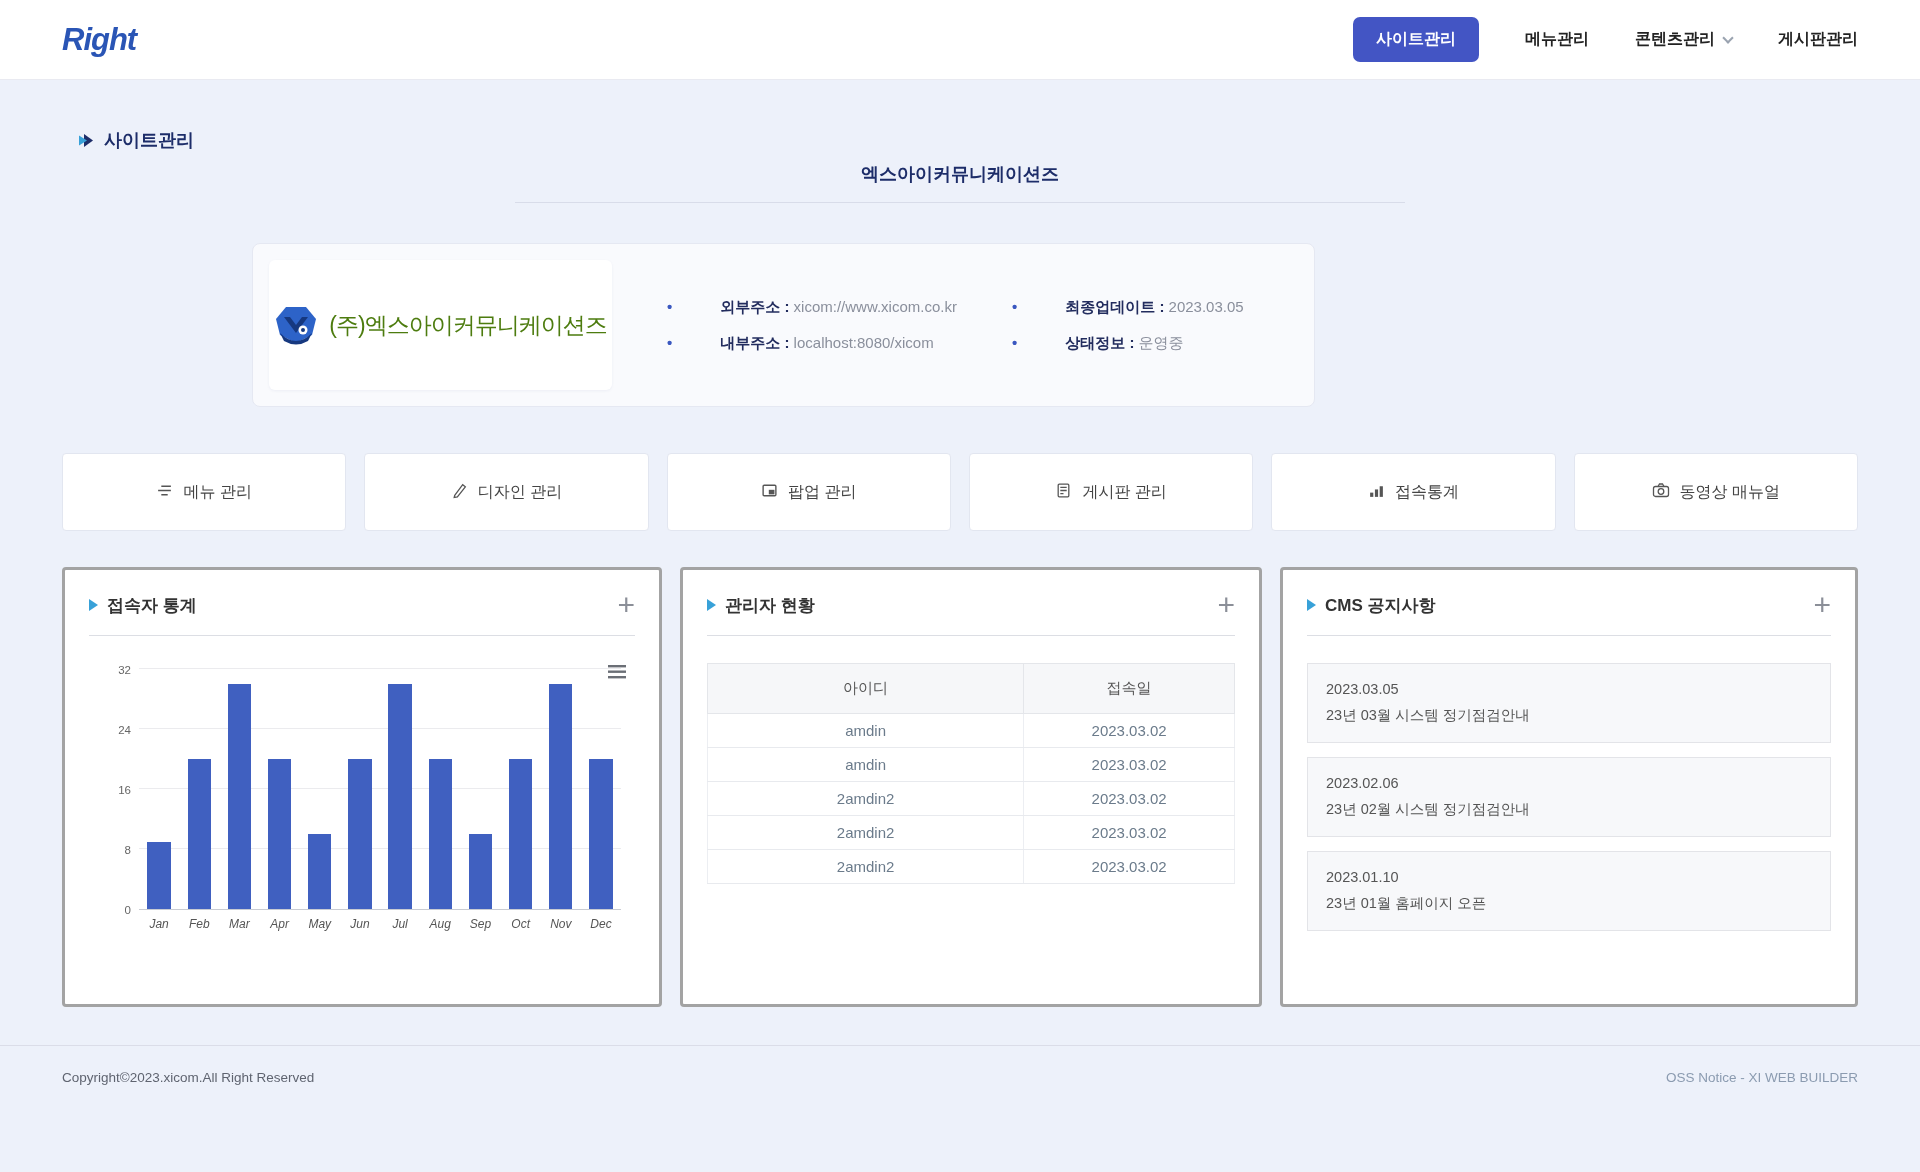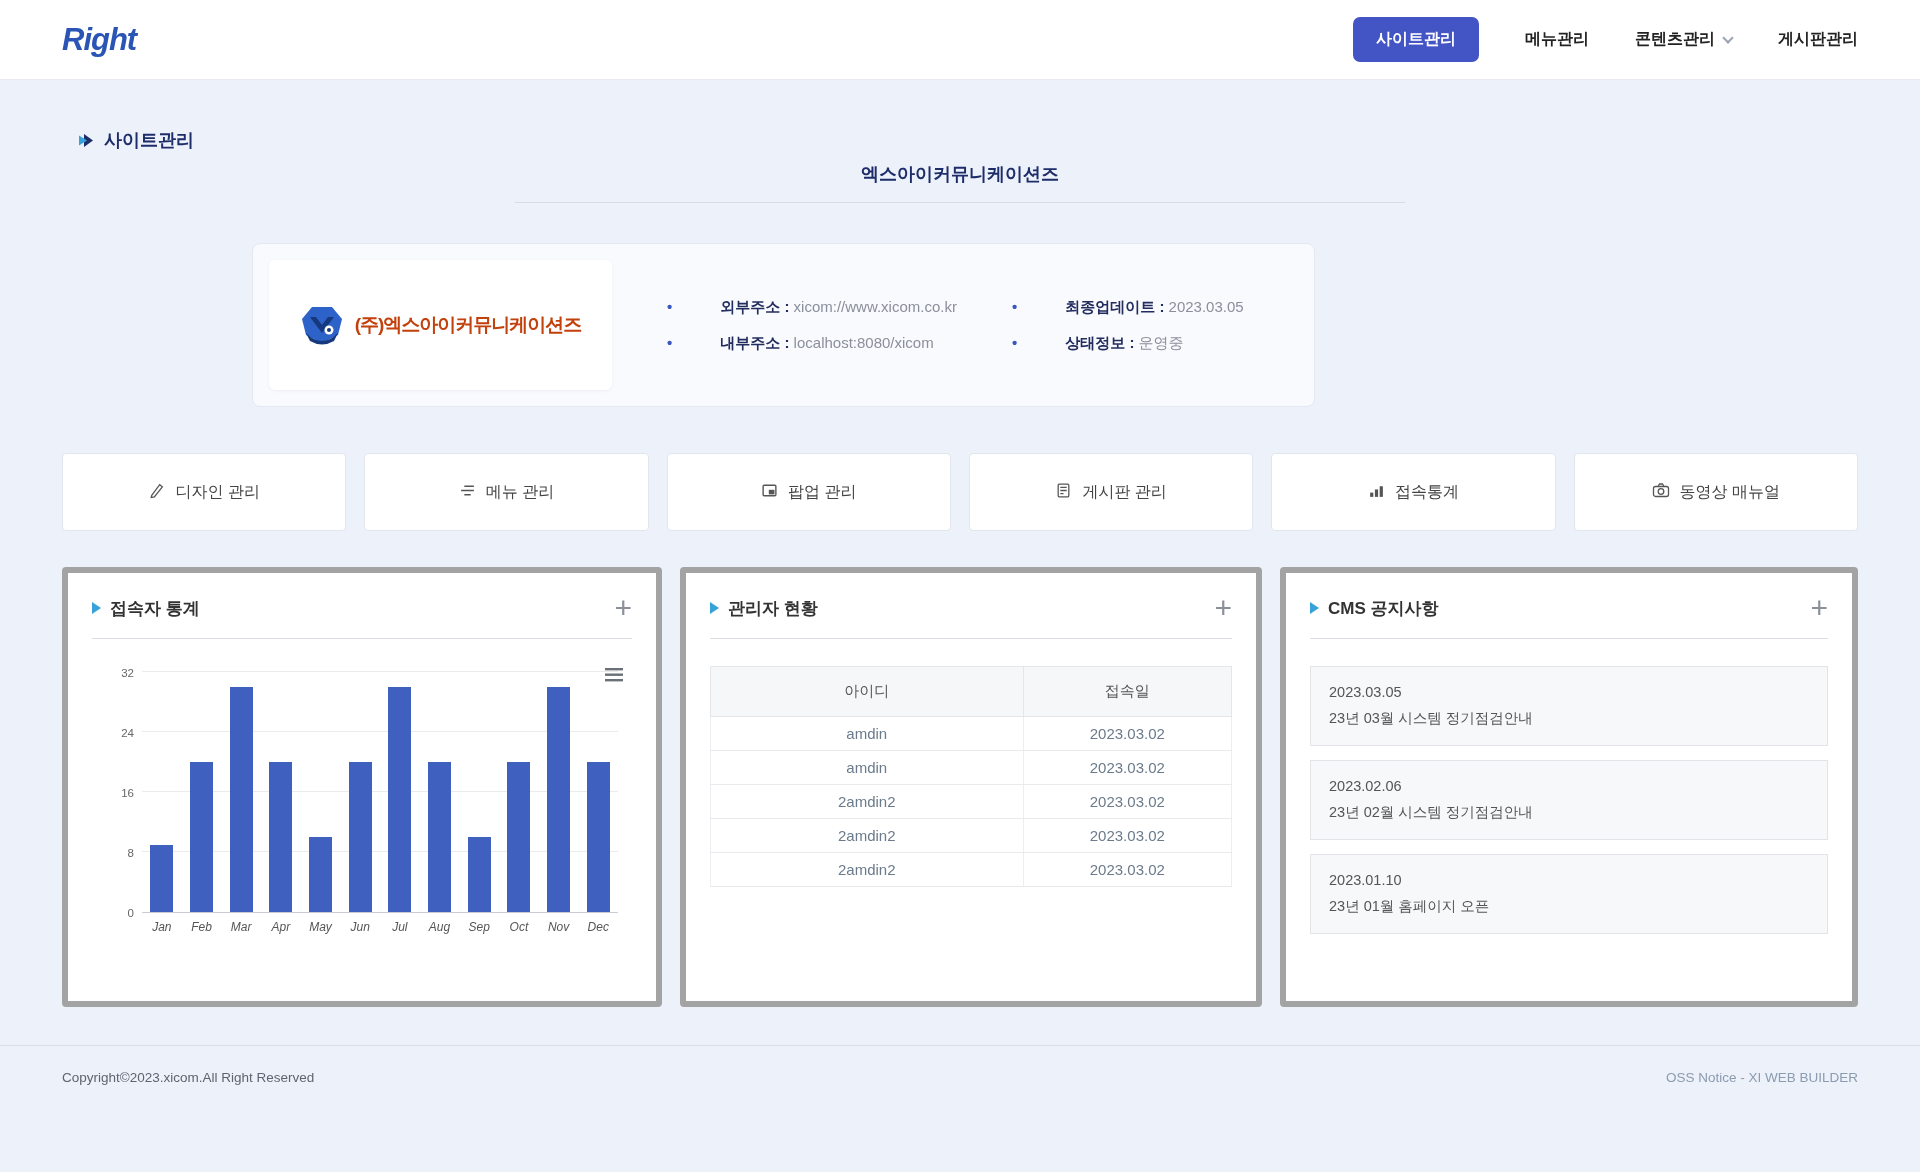--- a/index.html
+++ b/index.html
@@ -37,7 +37,7 @@
     box-shadow:0 1px 3px rgba(30,50,120,.06);
     display:flex; align-items:center; justify-content:center; gap:11px;
   }
-  .logo-box-text { font-size:19px; font-weight:700; color:#c2410c; letter-spacing:-1px; }
+  .logo-box-text { font-size:23px; font-weight:400; color:#4d7c0f; letter-spacing:-1px; }
   .fields { display:grid; grid-auto-flow:column; grid-template-rows:repeat(2,auto);
             column-gap:55px; row-gap:17px; }
   .field { font-size:15px; white-space:nowrap; }

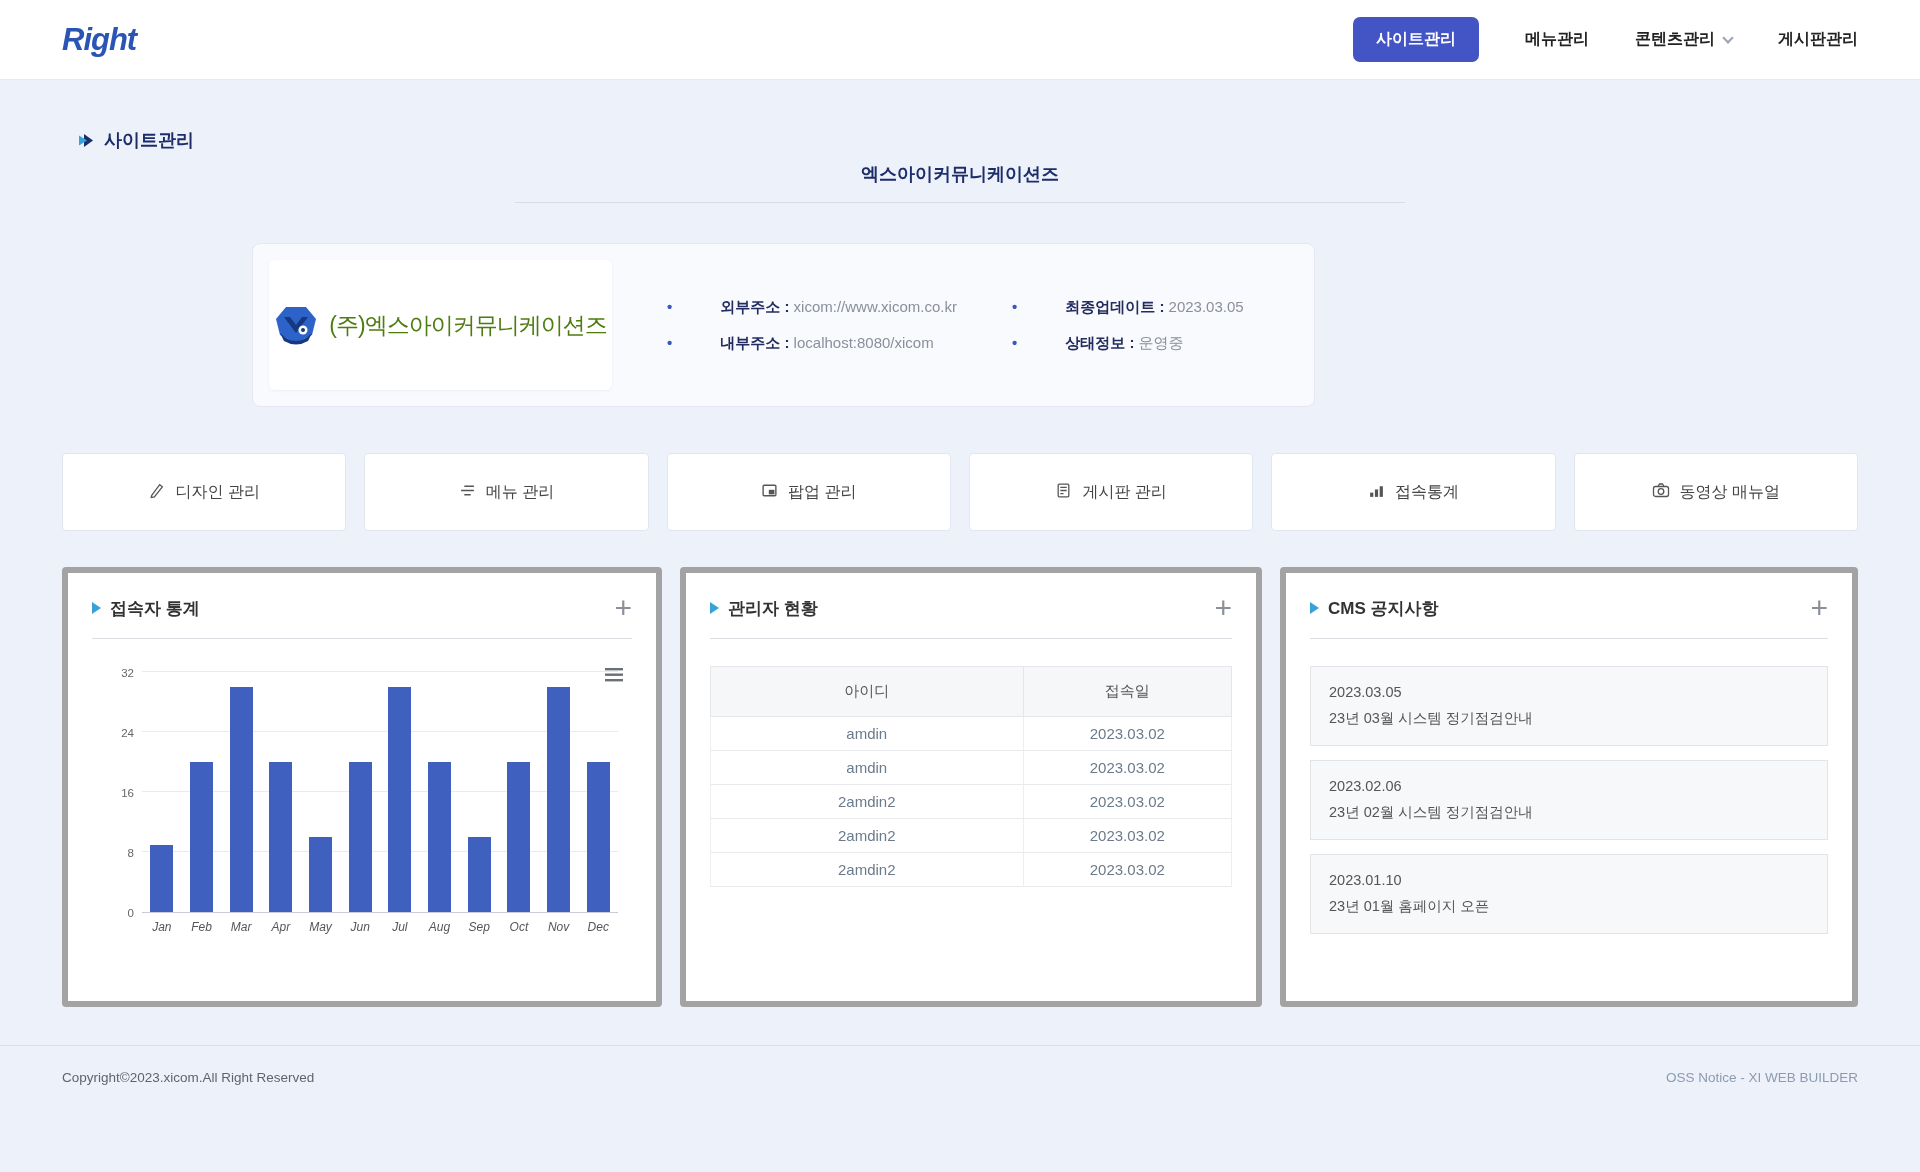--- a/index.html
+++ b/index.html
@@ -146,16 +146,16 @@
 
   <div class="quick-row" id="quick">
       <div class="quick-btn">
+        <span><svg width="17" height="17" viewBox="0 0 16 16" fill="none" stroke="#555" stroke-width="1.3">
+            <path d="M5 4h9M2 8h12M5 12h6"></path>
+          </svg></span>
+        <span>메뉴 관리</span>
+      </div>
+      <div class="quick-btn">
         <span><svg width="17" height="17" viewBox="0 0 16 16" fill="none" stroke="#555" stroke-width="1.2">
             <path d="M3.5 12.5 L11 2.5 L13.5 4.5 L6 14 L3 14.5 Z"></path>
           </svg></span>
         <span>디자인 관리</span>
-      </div>
-      <div class="quick-btn">
-        <span><svg width="17" height="17" viewBox="0 0 16 16" fill="none" stroke="#555" stroke-width="1.3">
-            <path d="M5 4h9M2 8h12M5 12h6"></path>
-          </svg></span>
-        <span>메뉴 관리</span>
       </div>
       <div class="quick-btn">
         <span><svg width="17" height="17" viewBox="0 0 16 16" fill="none" stroke="#555" stroke-width="1.3">

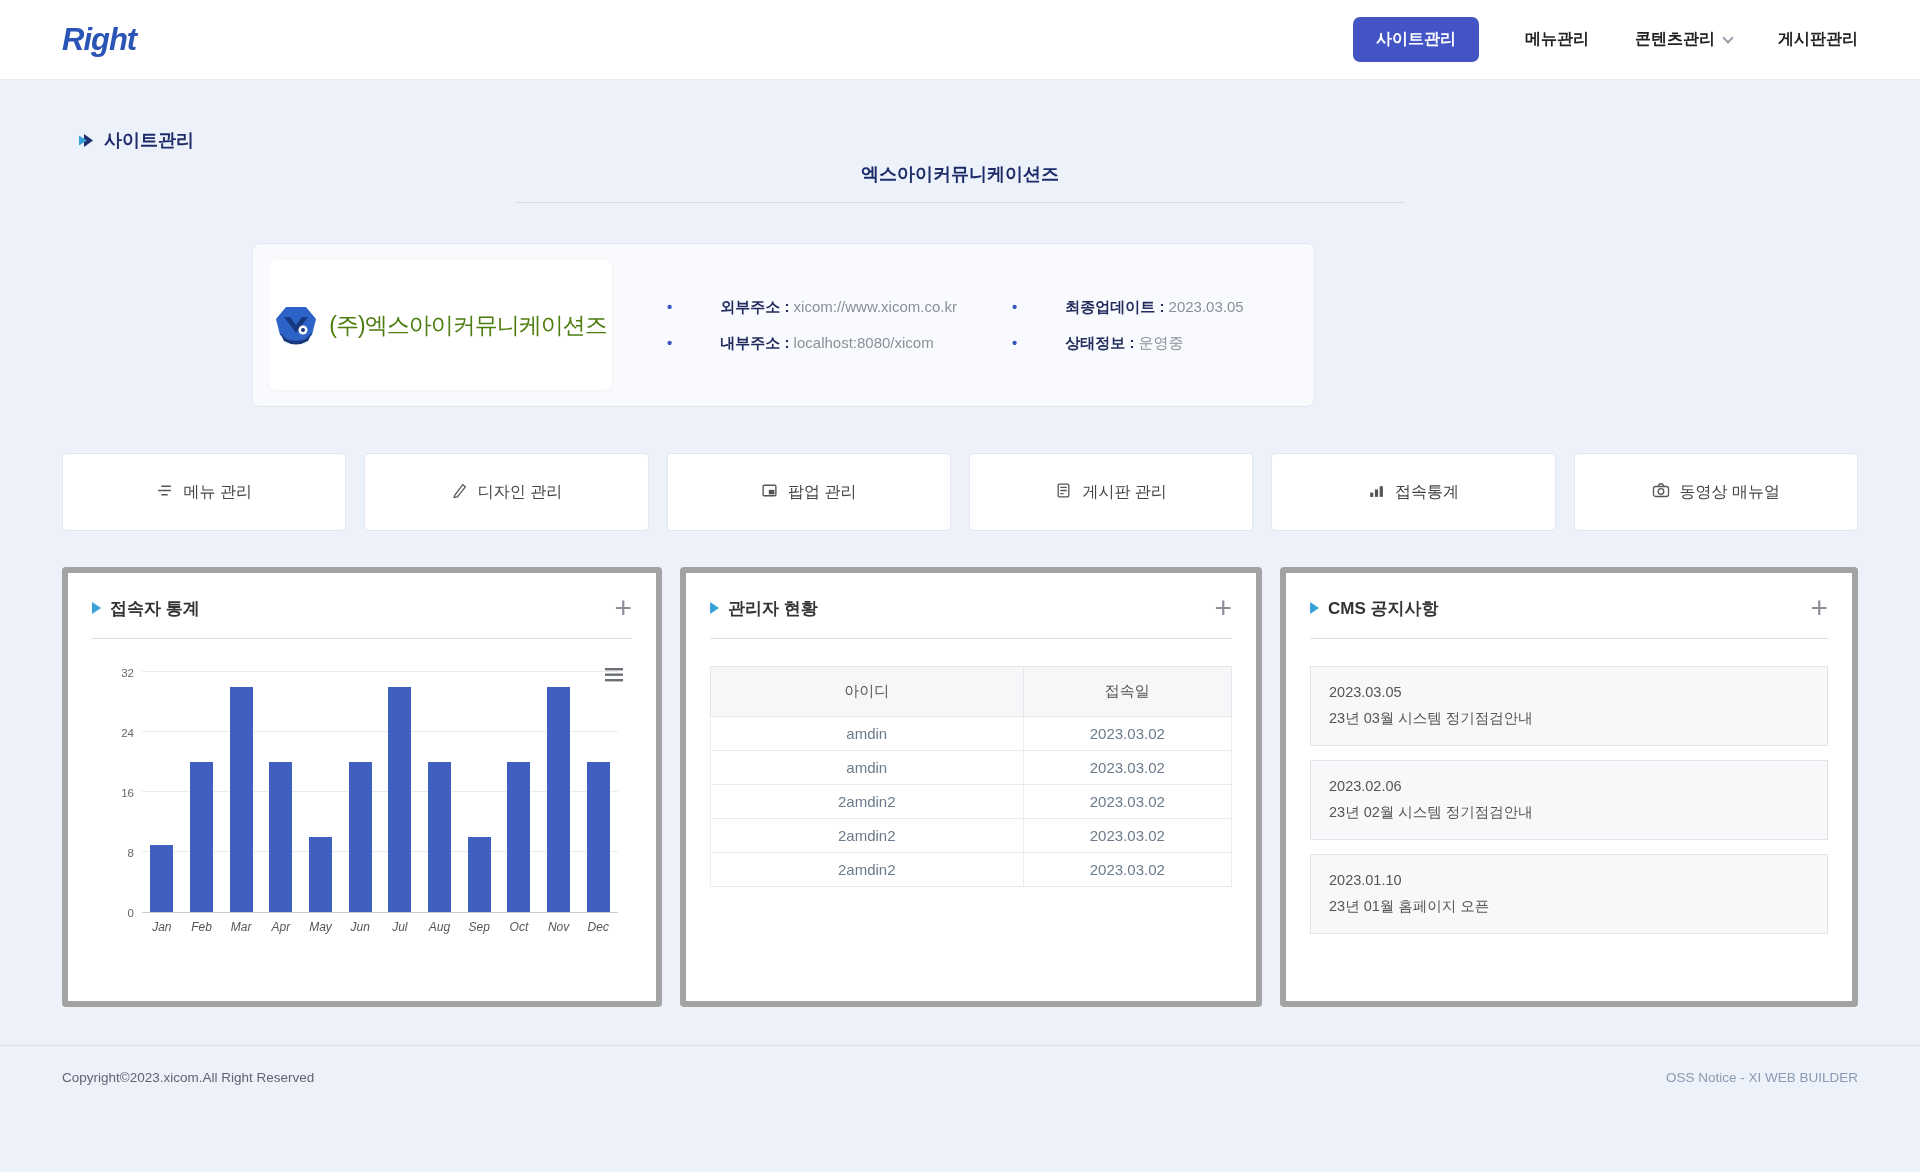--- a/index.html
+++ b/index.html
@@ -54,7 +54,7 @@
   .quick-btn svg { flex:0 0 auto; }
   
   .cards { display:grid; grid-template-columns:600px 582px 578px; gap:18px; margin-top:36px; }
-  .card { background:#fff; border:6px solid #a3a3a3; border-radius:4px; padding:20px 24px 24px; height:440px; }
+  .card { background:#fff; border:3px solid #a3a3a3; border-radius:4px; padding:20px 24px 24px; height:440px; }
   .card-head { display:flex; align-items:center; justify-content:space-between; }
   .card-title { display:flex; align-items:center; gap:9px; font-size:17px; font-weight:700; color:#333; }
   .tri { width:0; height:0; border-style:solid; border-width:6px 0 6px 9px;

